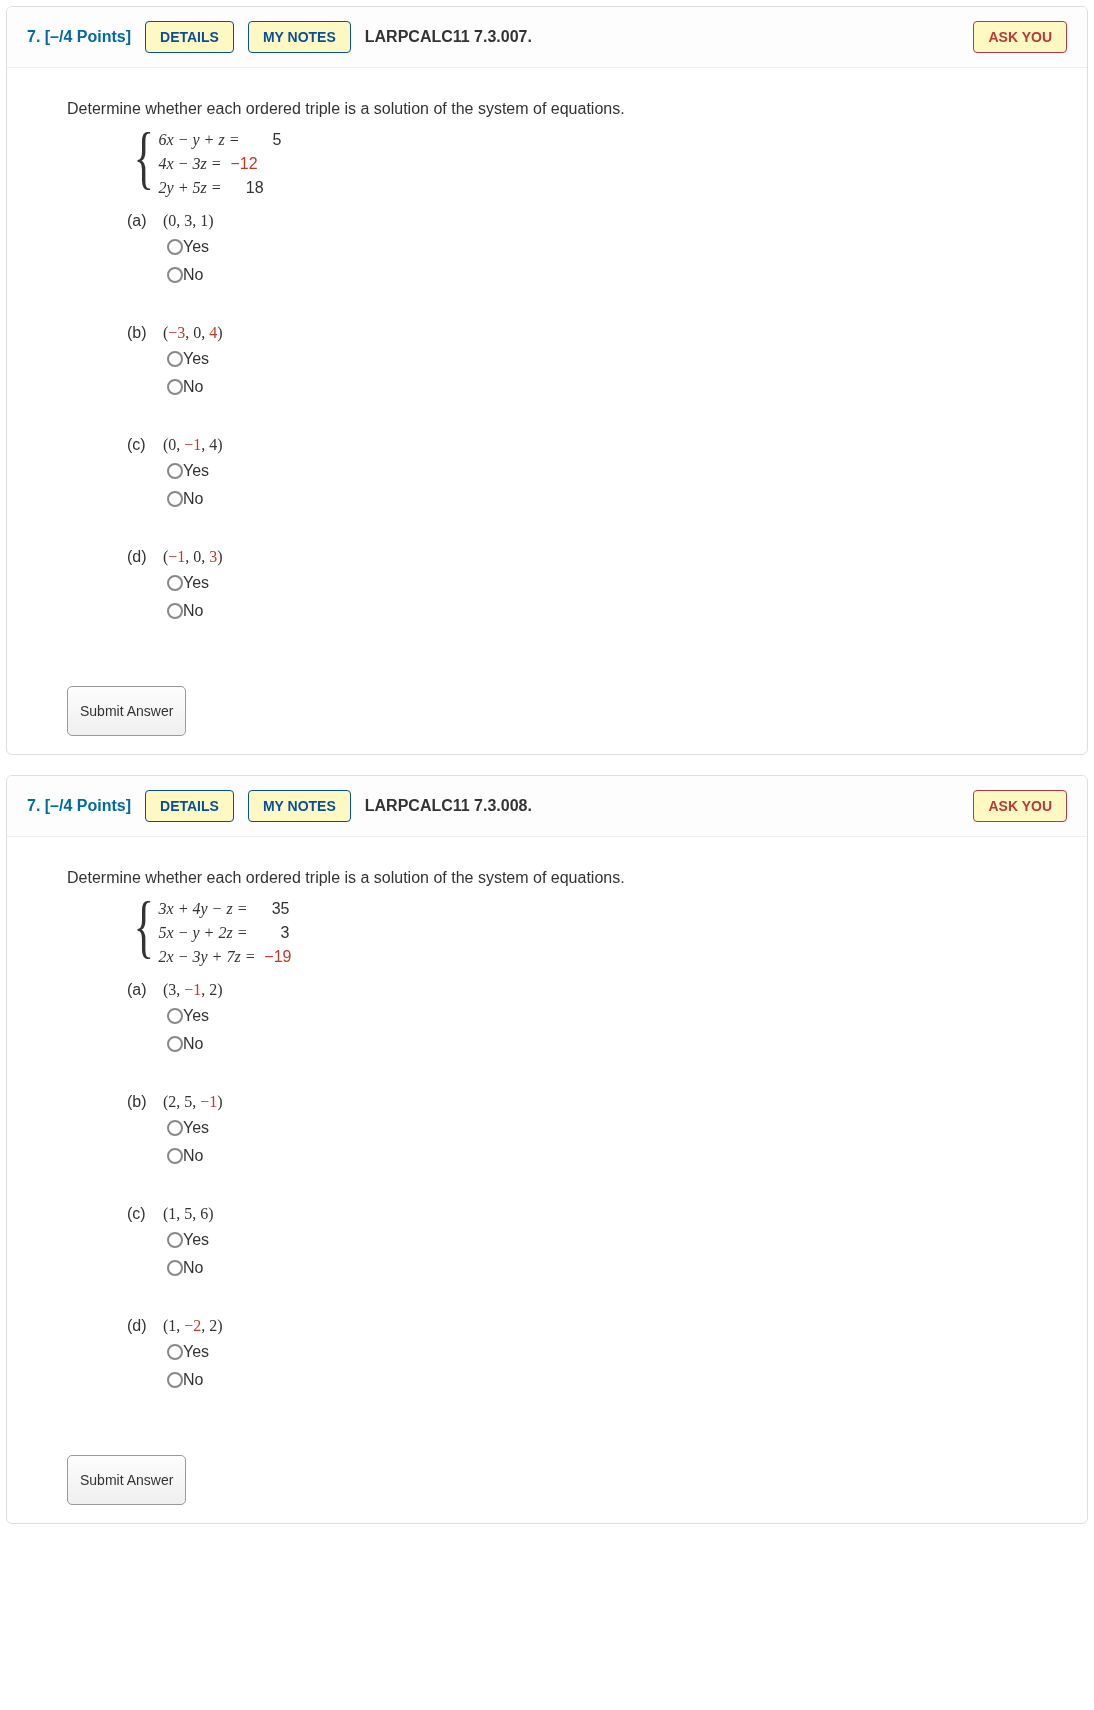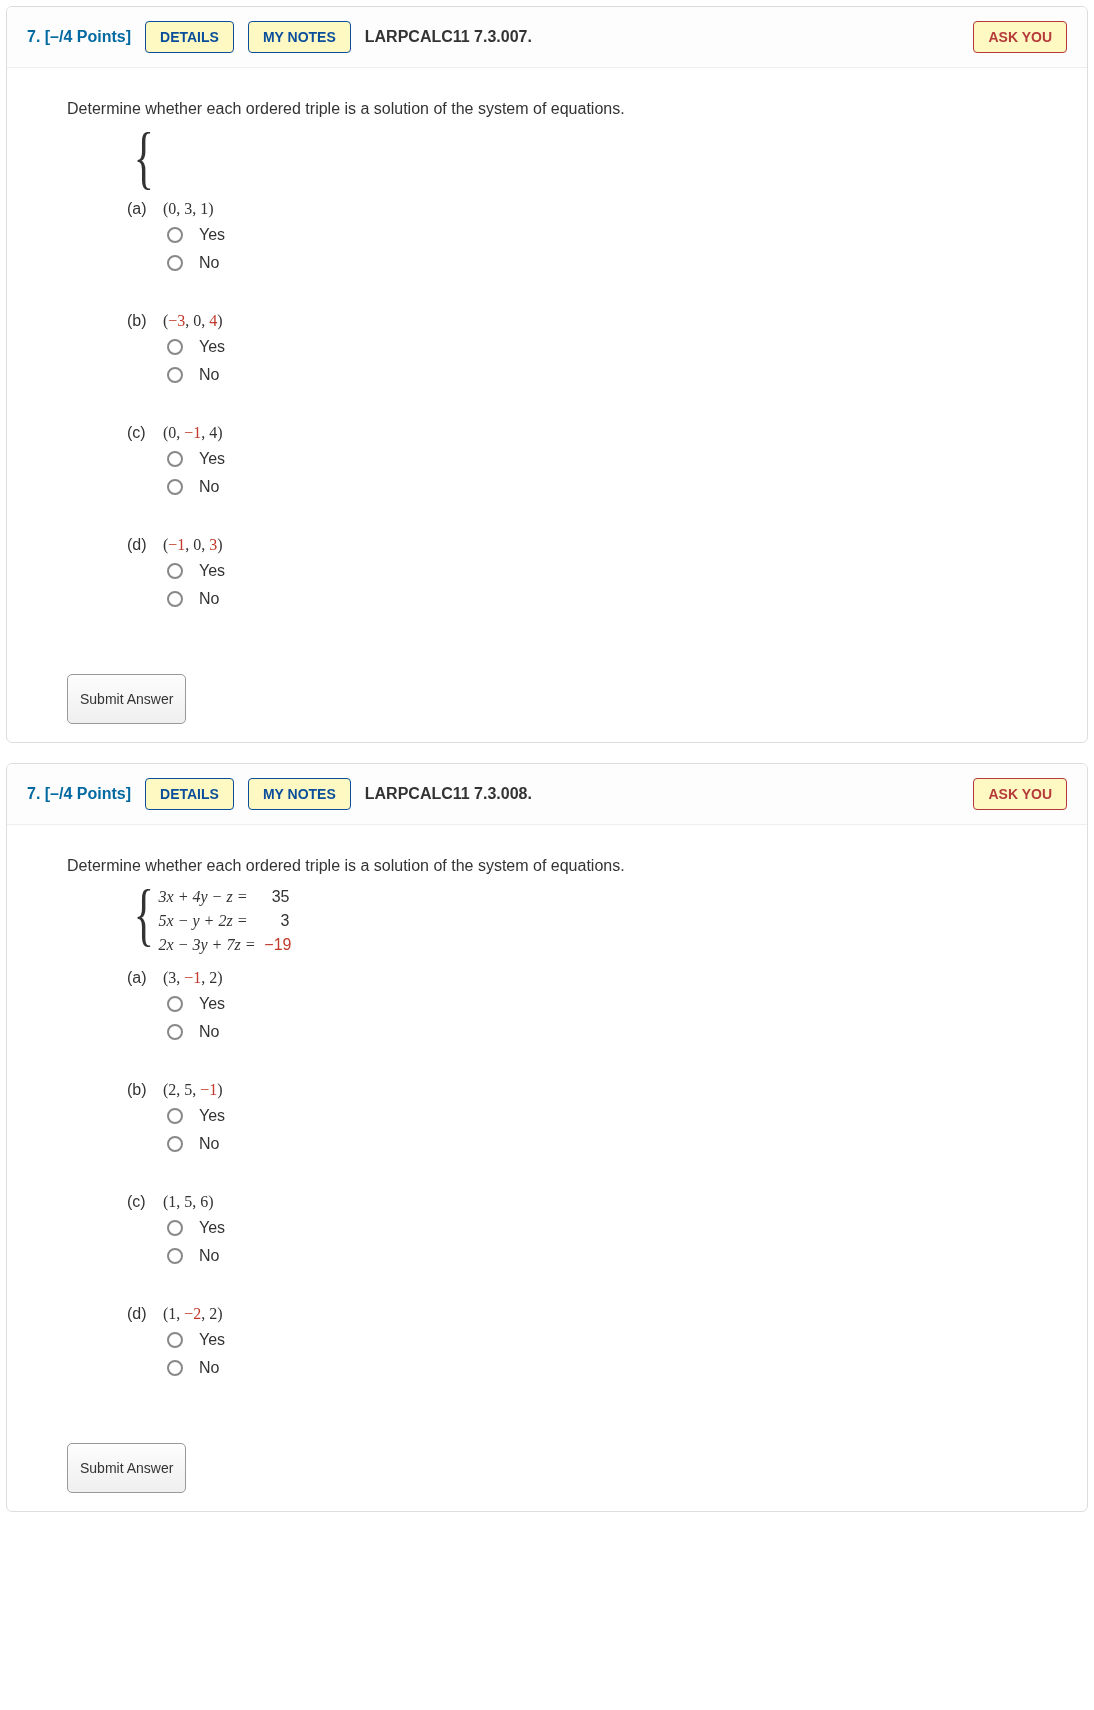--- a/index.html
+++ b/index.html
@@ -104,6 +104,11 @@
         <div class="prompt">Determine whether each ordered triple is a solution of the system of equations.</div>
         <div class="equations">
           <div class="brace">{</div>
+          <div class="eqlines">
+            <div class="eqline"><span>6x −   y +   z =</span> <span class="num rhs pos">5</span></div>
+            <div class="eqline"><span>4x          − 3z =</span> <span class="num rhs neg">−12</span></div>
+            <div class="eqline"><span>        2y + 5z =</span> <span class="num rhs pos">18</span></div>
+          </div>
         </div>
         <div class="subq"><span class="label">(a)</span><span class="triple"><span>(</span><span class="">0</span><span>, </span><span class="">3</span><span>, </span><span class="">1</span><span>)</span></span><div class="radios">
             <label class="radio-row">

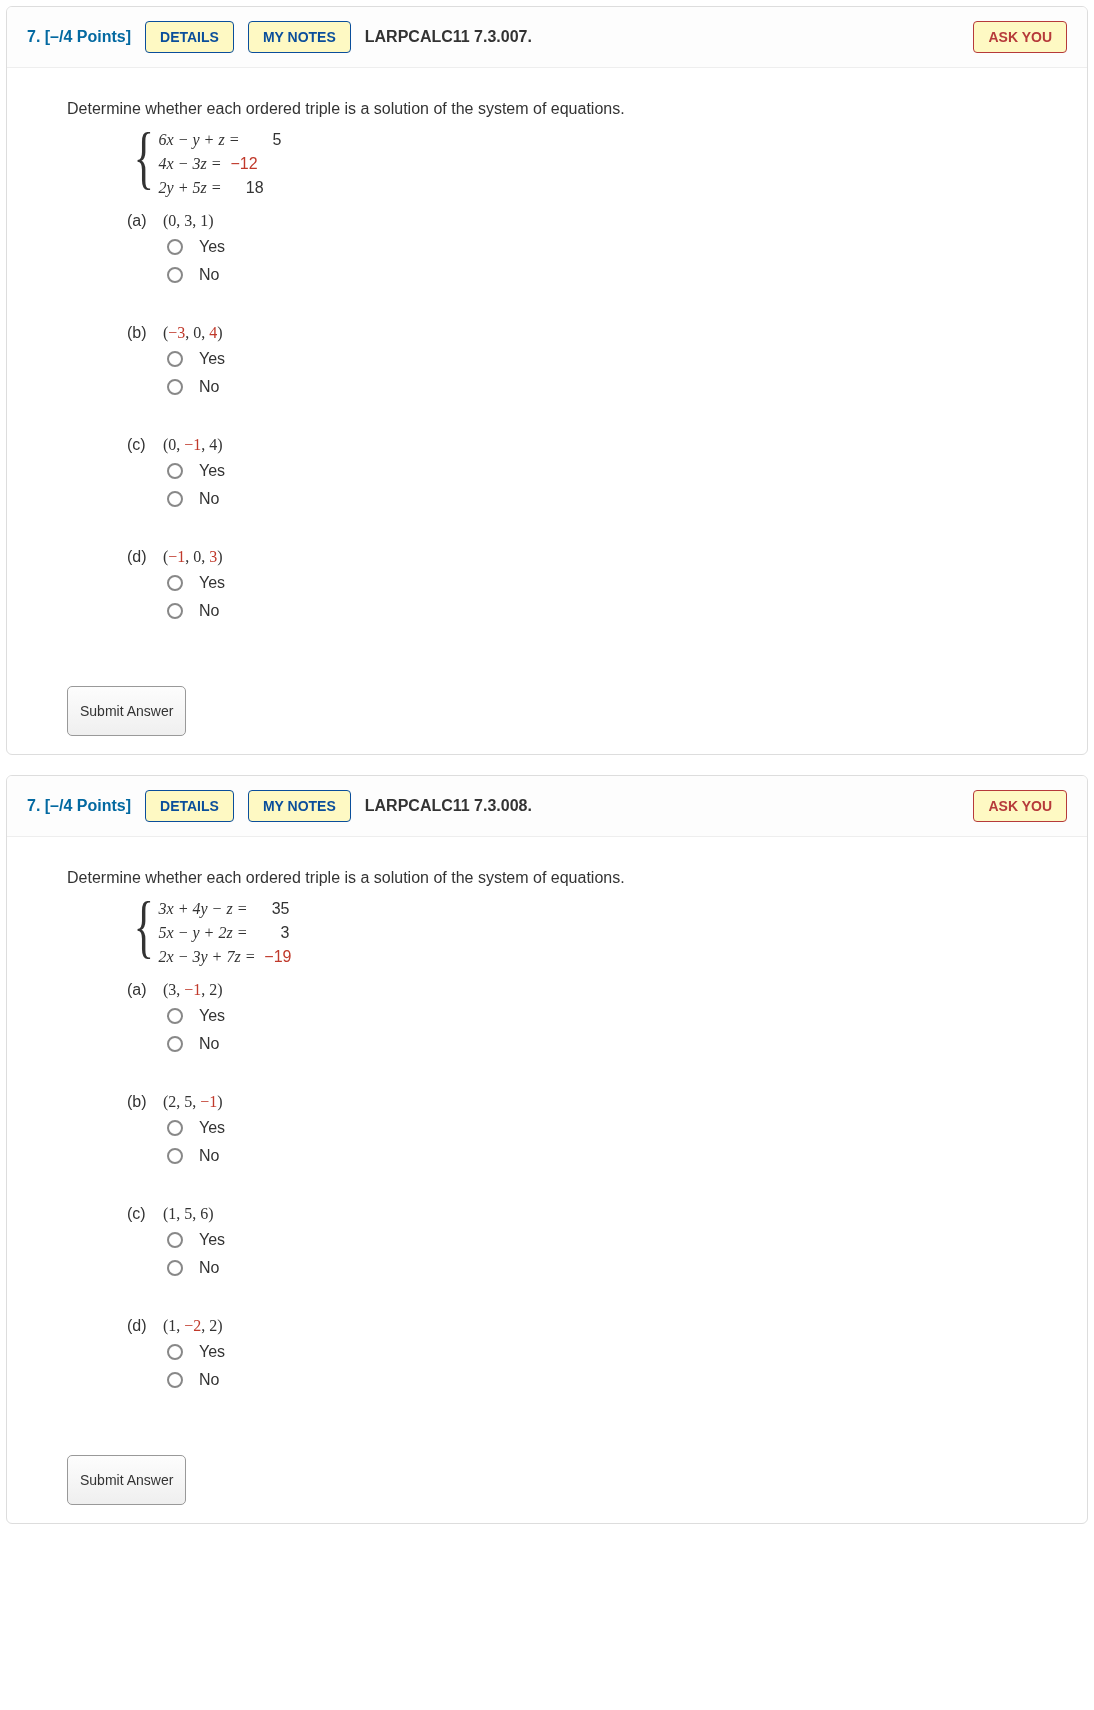--- a/index.html
+++ b/index.html
@@ -72,7 +72,7 @@
   .subq .triple { font-family: Georgia, serif; margin-top: 16px; }
   .subq .triple .red { color: #c0392b; }
   .radios { margin-left: 40px; margin-top: 8px; }
-  .radio-row { display: flex; align-items: center; gap: 16px; margin-bottom: 10px; cursor: pointer; }
+  .radio-row { display: flex; align-items: center; gap: 0; margin-bottom: 10px; cursor: pointer; }
   .radio {
     width: 16px; height: 16px; border: 2px solid #888; border-radius: 50%;
     display: inline-block; background: #fff;

